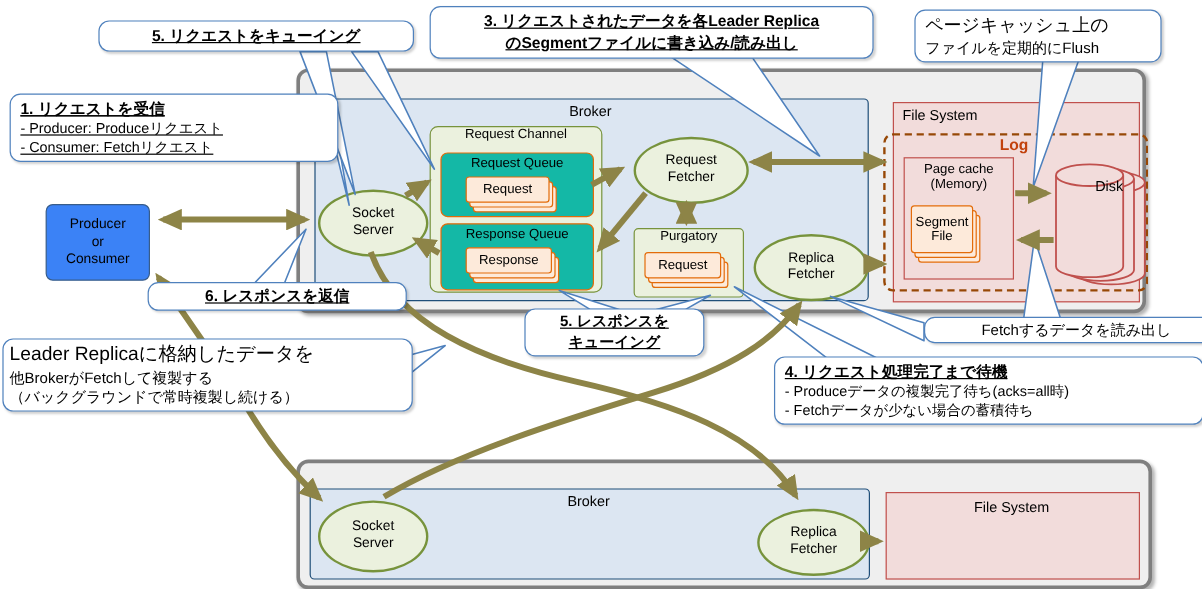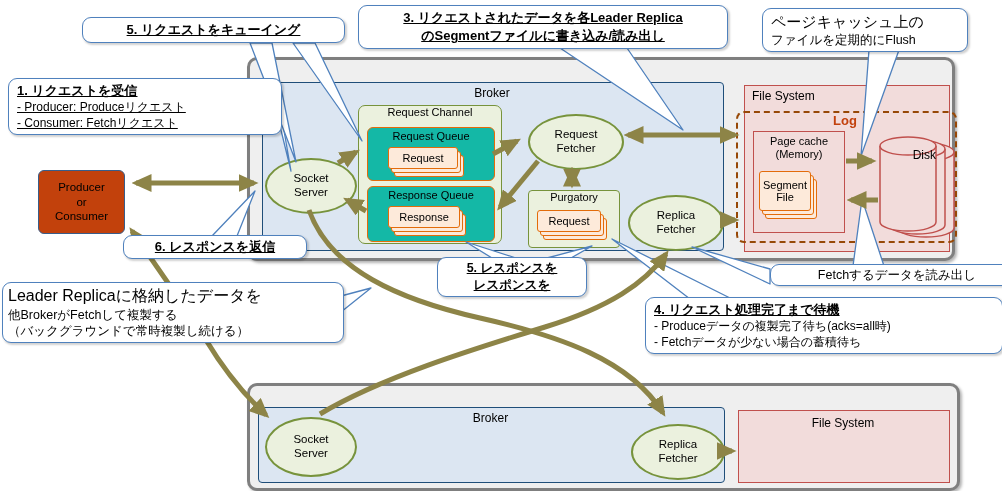--- a/index.html
+++ b/index.html
@@ -13,7 +13,7 @@
   .bluebox{position:absolute;background:#dce6f2;border:1.5px solid #1f4e79;border-radius:4px;}
   .bluebox-label{position:absolute;font-size:12px;text-align:center;}
   
-  .client{position:absolute;background:#c2410c;border:1.5px solid #385d8a;border-radius:6px;
+  .client{position:absolute;background:#3b82f6;border:1.5px solid #385d8a;border-radius:6px;
           display:flex;flex-direction:column;align-items:center;justify-content:center;
           font-size:11.5px;line-height:1.25;text-align:center;}
   

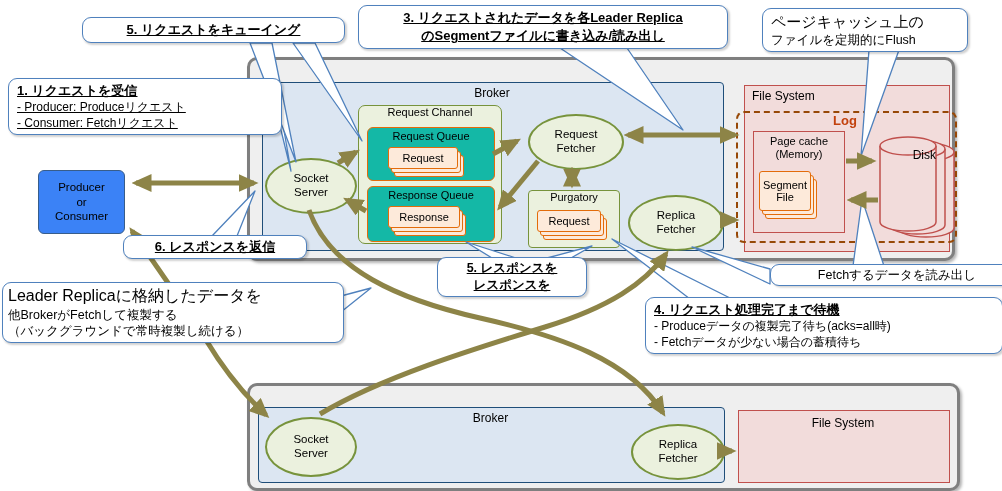--- a/index.html
+++ b/index.html
@@ -216,7 +216,7 @@
     <div class="ln" style="font-size:12.5px">ファイルを定期的にFlush</div>
   </div>
 
-  <div class="co center" style="left:123px;top:235px;width:170px;padding:2px 6px;">
+  <div class="co center" style="left:123px;top:235px;width:170px;padding:2px 22px;">
     <div class="t">6. レスポンスを返信</div>
   </div>
 

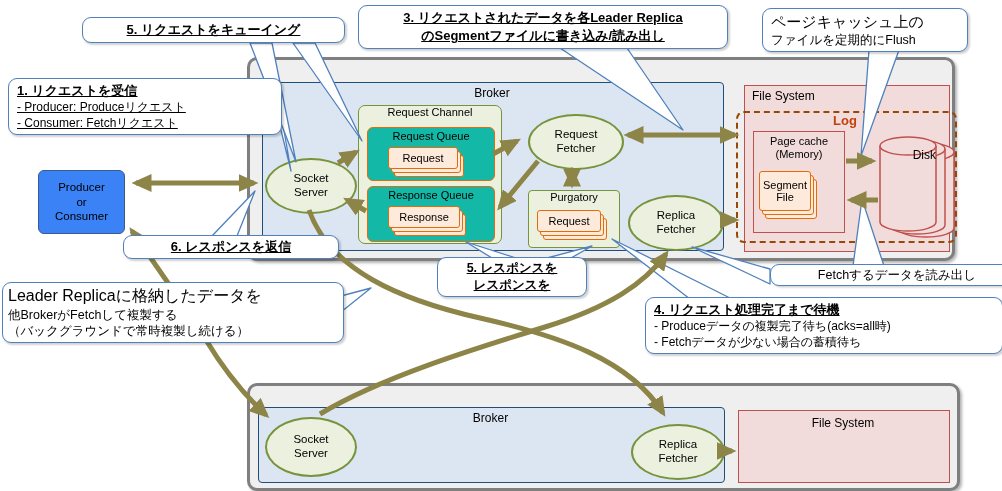--- a/index.html
+++ b/index.html
@@ -222,7 +222,7 @@
 
   <div class="co center" style="left:437px;top:257px;width:136px;padding:2px 6px;">
     <div class="t" style="font-size:12.5px">5. レスポンスを</div>
-    <div class="t" style="font-size:12.5px">レスポンスを</div>
+    <div class="t" style="font-size:12.5px">キューイング</div>
   </div>
 
   <div class="co" style="left:2px;top:282px;width:330px;padding:3px 5px;">

